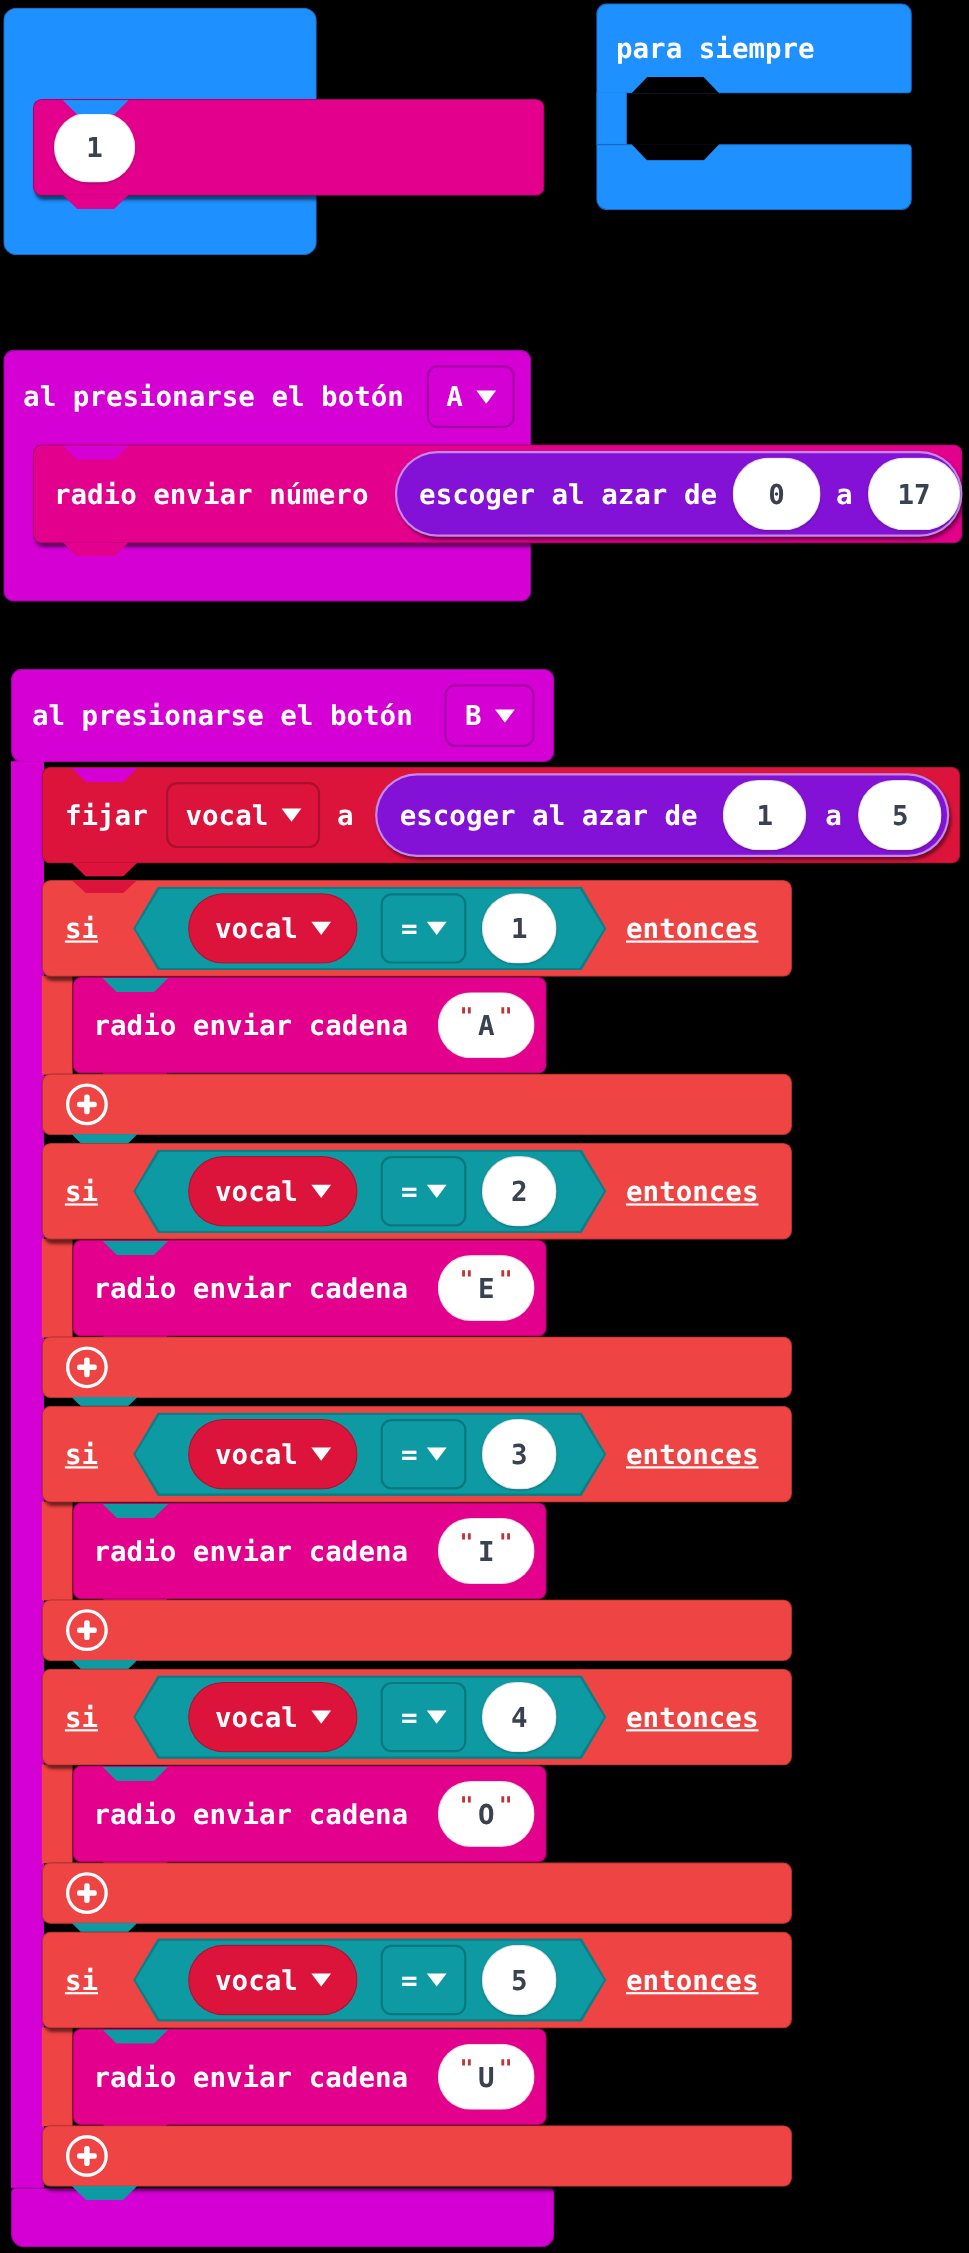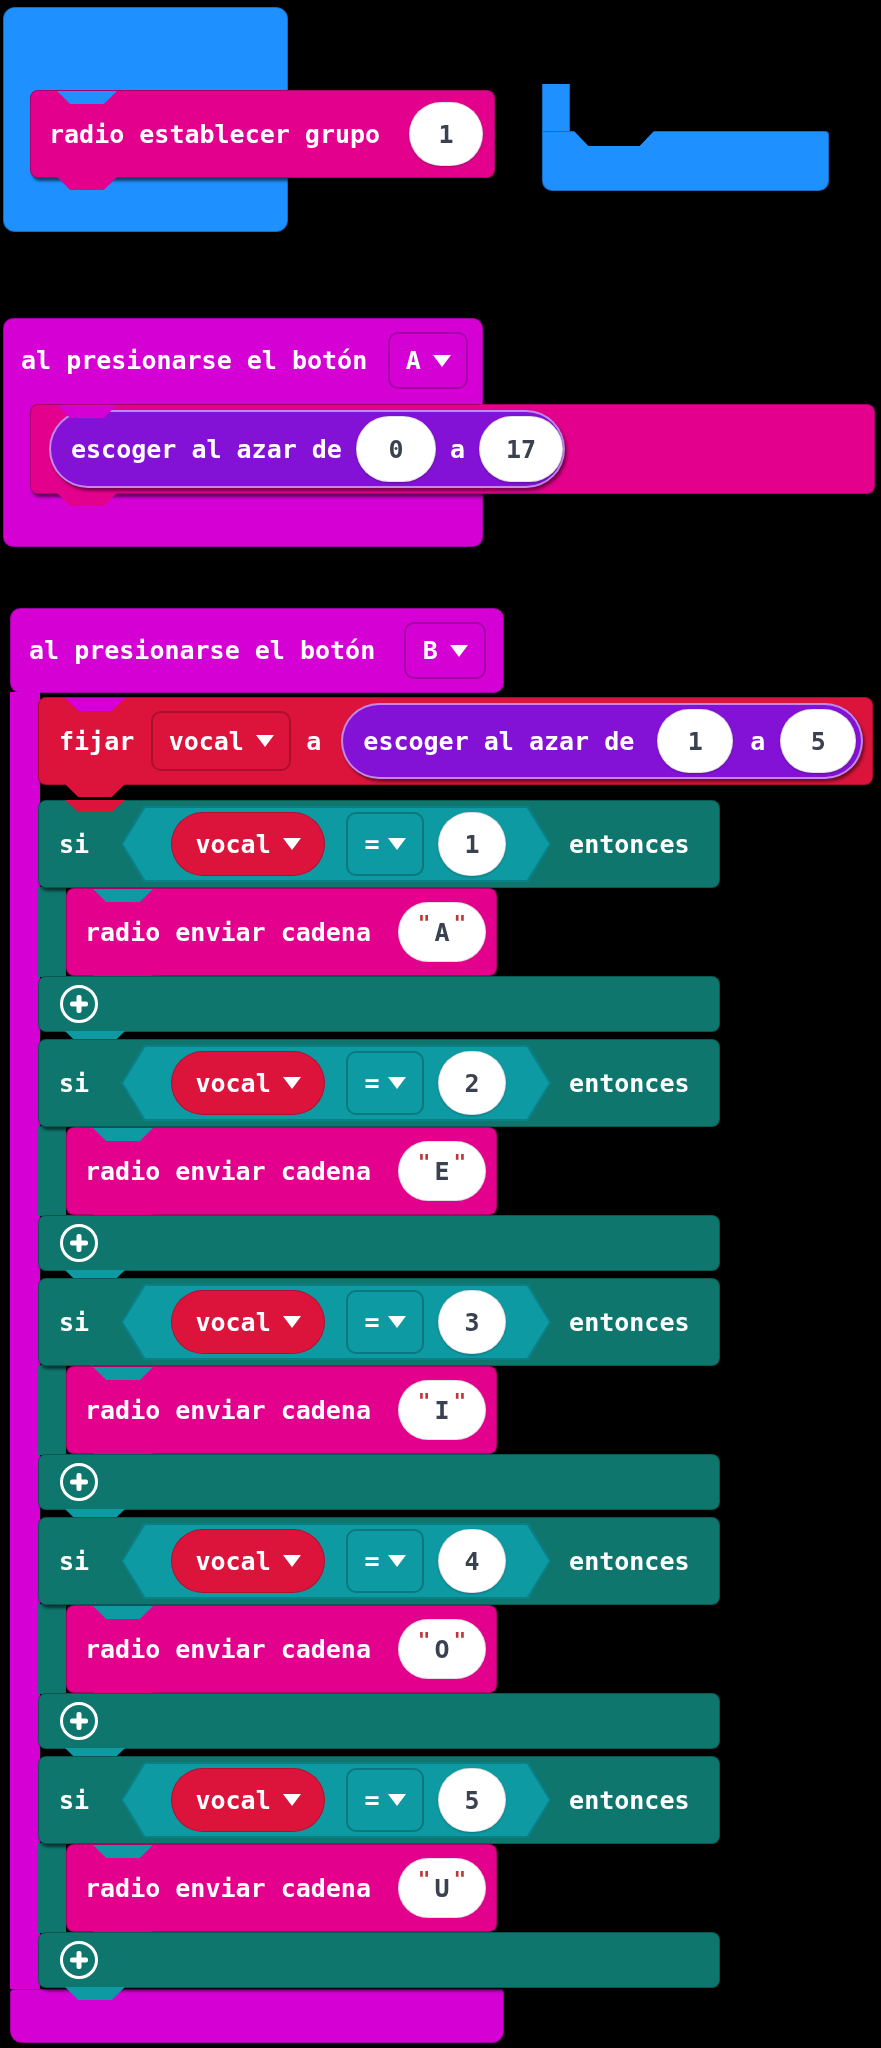--- a/index.html
+++ b/index.html
@@ -70,6 +70,9 @@
     </div>
   </div>
 
+  <div class="blk blue bd" style="left:542px;top:3px;width:287px;height:82px;padding-left:17px;border-radius:10px 10px 4px 0;">
+    <span class="lbl">para siempre</span>
+  </div>
   <div class="body-rect blue bd" style="left:542px;top:84px;width:28px;height:48px;border-top:none;border-bottom:none;box-shadow:none;"></div>
   <div class="body-rect blue bd" style="left:542px;top:131px;width:287px;height:60px;border-radius:0 4px 10px 10px;"></div>
   <div class="cut" style="left:574px;top:70px;width:80px;height:15px;clip-path:polygon(18% 0,82% 0,100% 100%,0 100%);"></div>

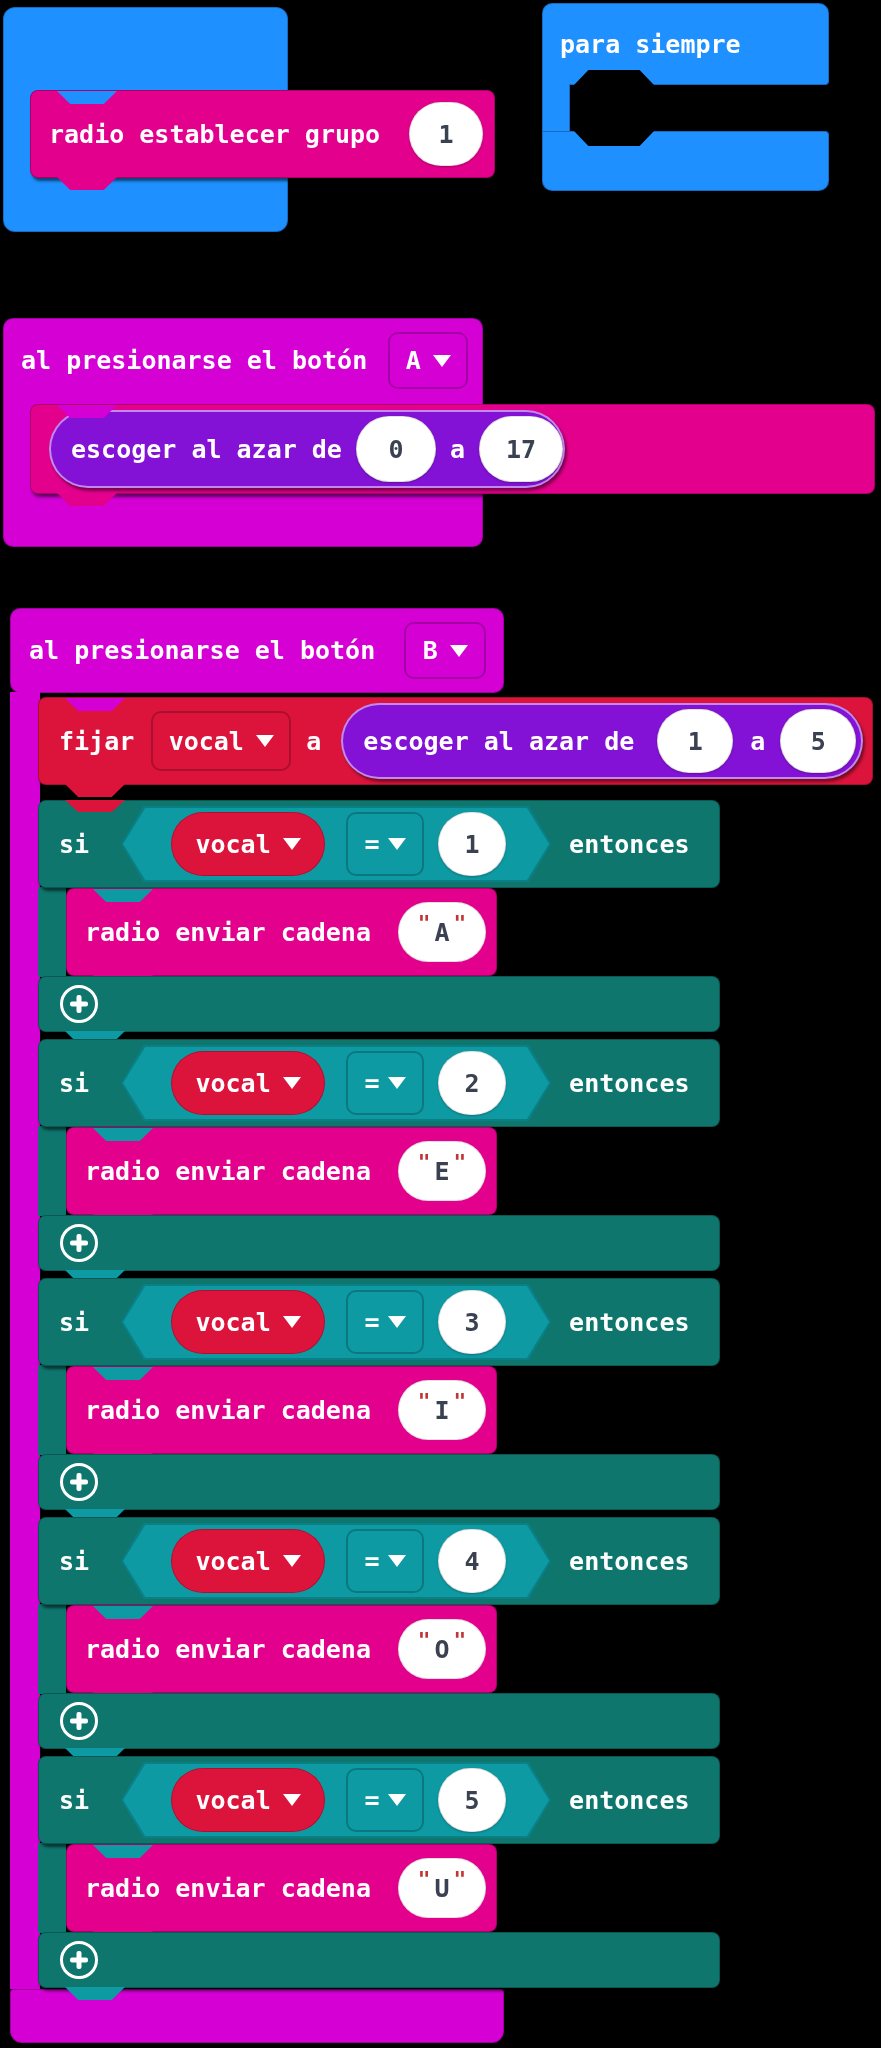--- a/index.html
+++ b/index.html
@@ -64,7 +64,6 @@
   <div class="blk pink bd r8 z2" style="left:30px;top:90px;width:465px;height:88px;padding-left:18px;gap:29px;">
     <div class="socket" style="background:#1E90FF;"></div>
     <div class="tab" style="background:#E3008C;"></div>
-    <span class="lbl">radio establecer grupo</span>
     <div class="oval" style="width:72px;height:62px;">
       <span>1</span>
     </div>

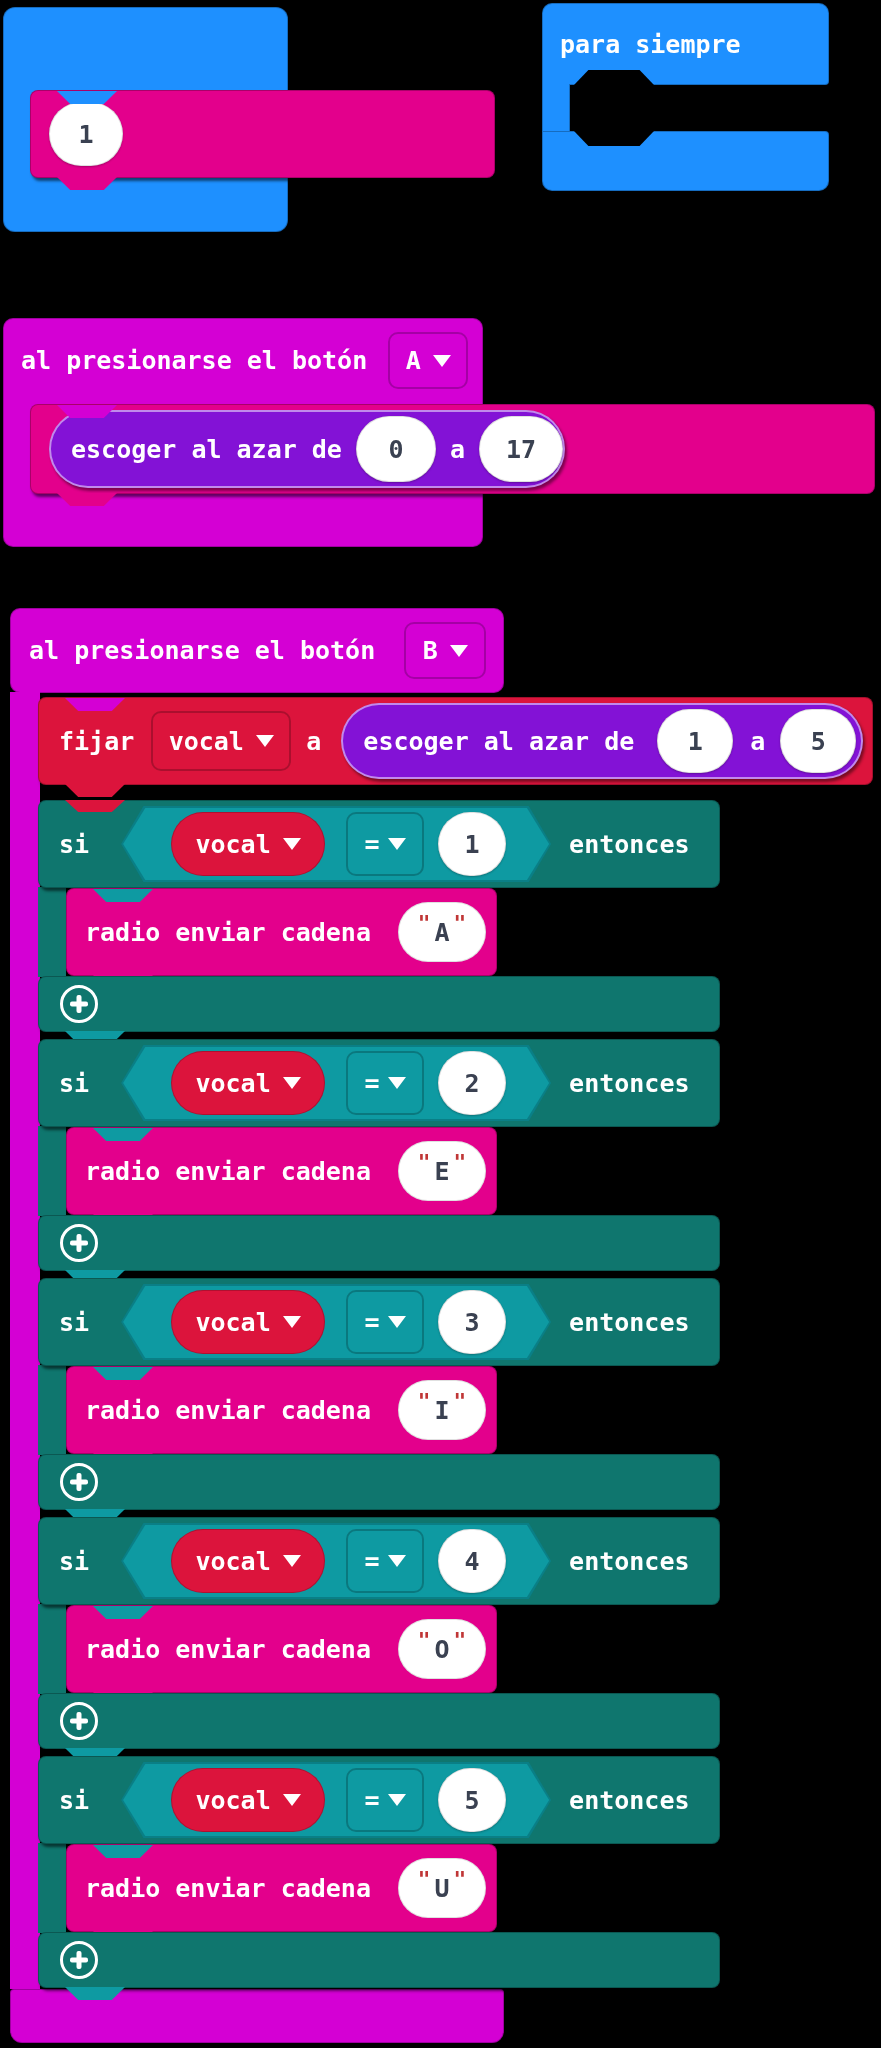--- a/index.html
+++ b/index.html
@@ -88,6 +88,7 @@
   <div class="blk pink bd r8 z2" style="left:30px;top:404px;width:845px;height:90px;padding-left:18px;gap:24px;">
     <div class="socket" style="background:#D400D4;"></div>
     <div class="tab" style="background:#E3008C;"></div>
+    <span class="lbl">radio enviar número</span>
     <div class="rand" style="width:516px;height:78px;">
       <span class="lbl">escoger al azar de</span>
       <div class="oval" style="width:78px;height:64px;">

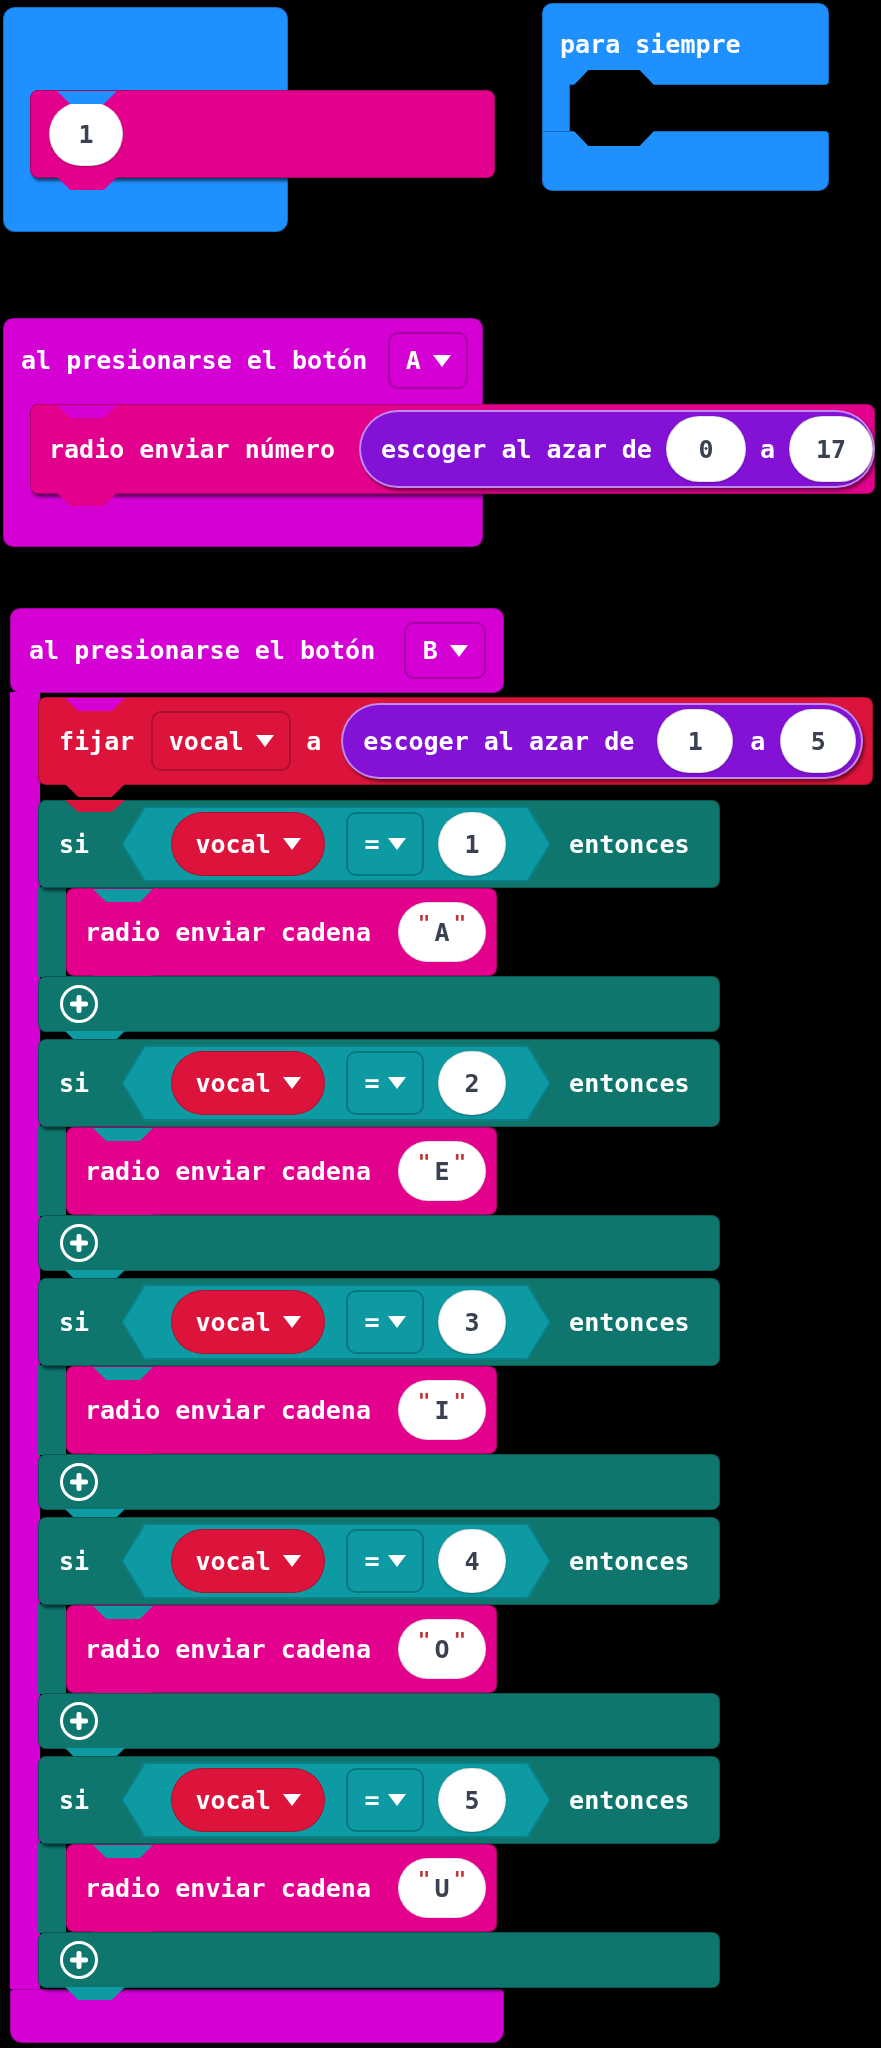--- a/index.html
+++ b/index.html
@@ -11,7 +11,7 @@
   .r10{border-radius:10px;} .r8{border-radius:8px;} .r12{border-radius:12px;}
   .bd{border:1px solid rgba(0,0,0,.25);box-shadow:2px 3px 3px rgba(0,0,0,.55);}
   .blue{background:#1E90FF;} .magenta{background:#D400D4;} .pink{background:#E3008C;}
-  .teal{background:#0f766e;} .red{background:#DC143C;}
+  .teal{background:#ef4444;text-decoration:underline;} .red{background:#DC143C;}
   .z1{z-index:1;} .z2{z-index:2;}
   .lbl{flex:none;}
   

